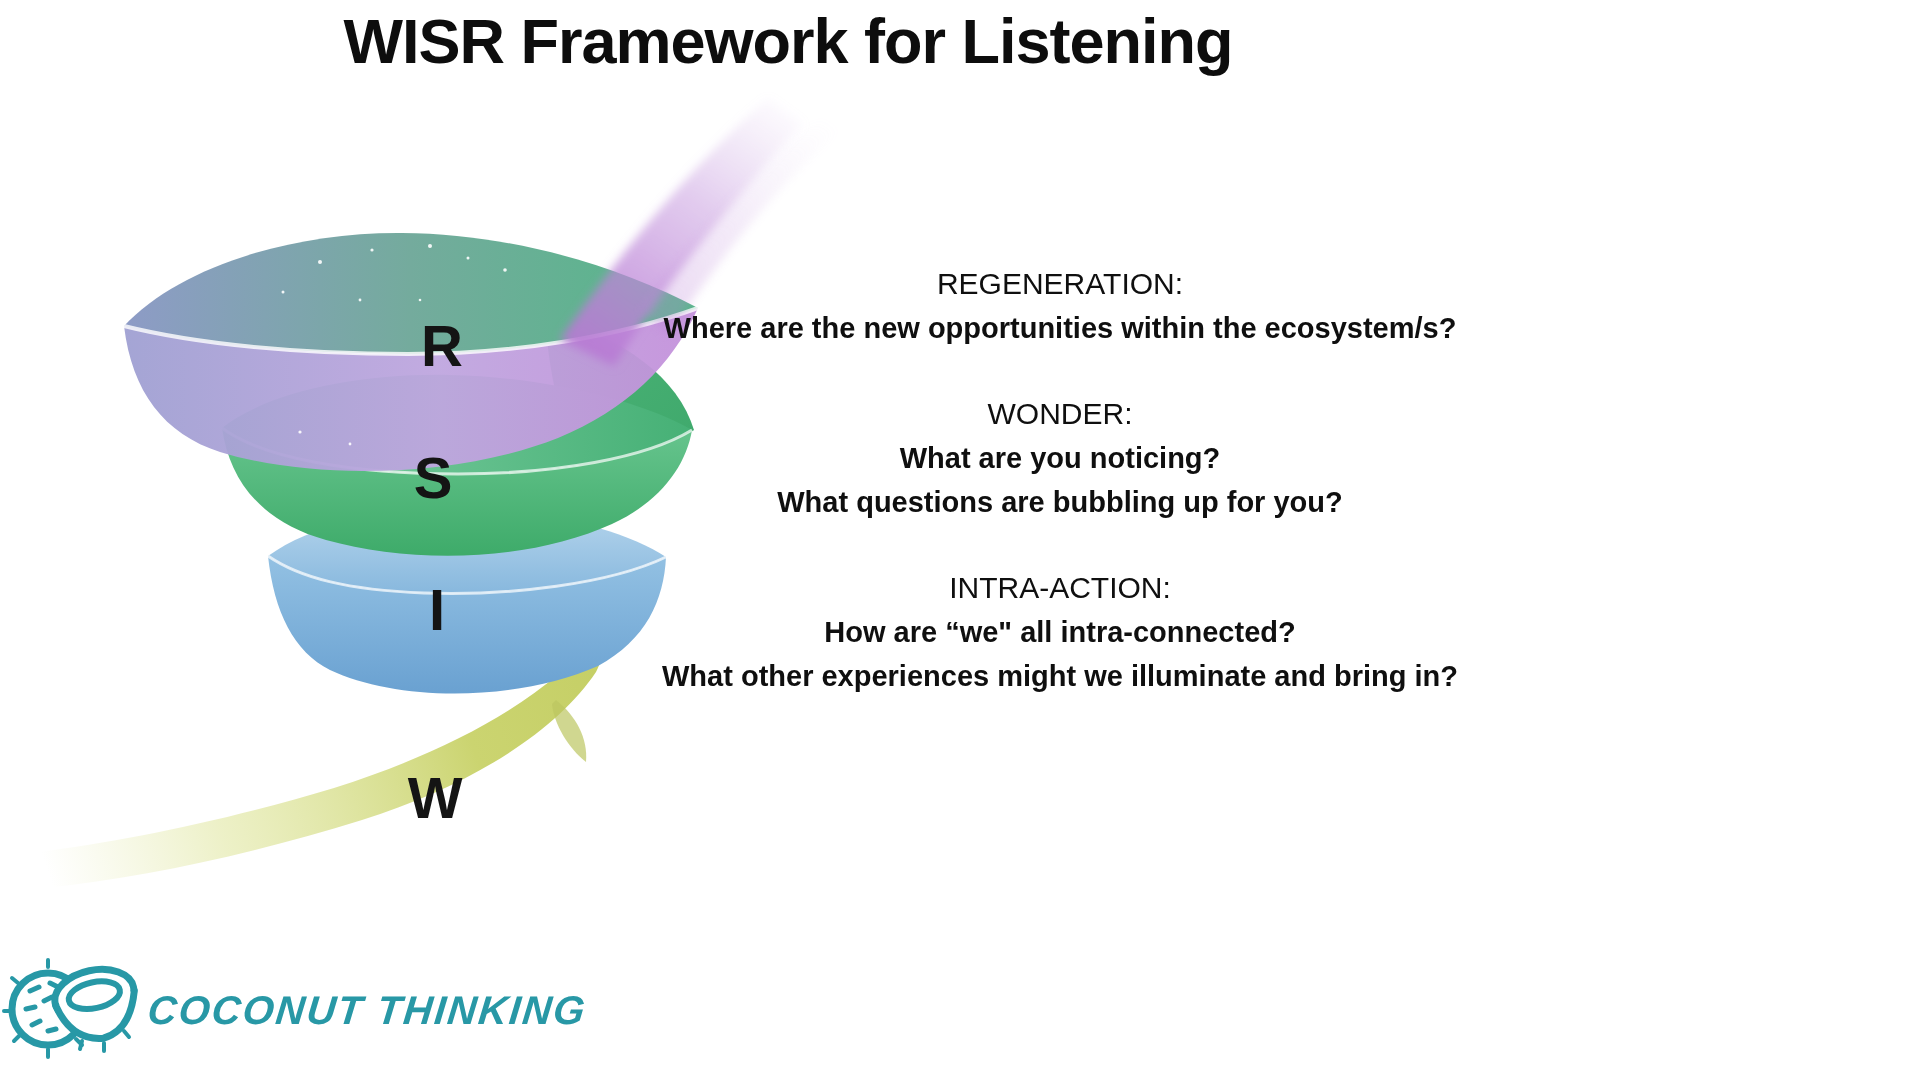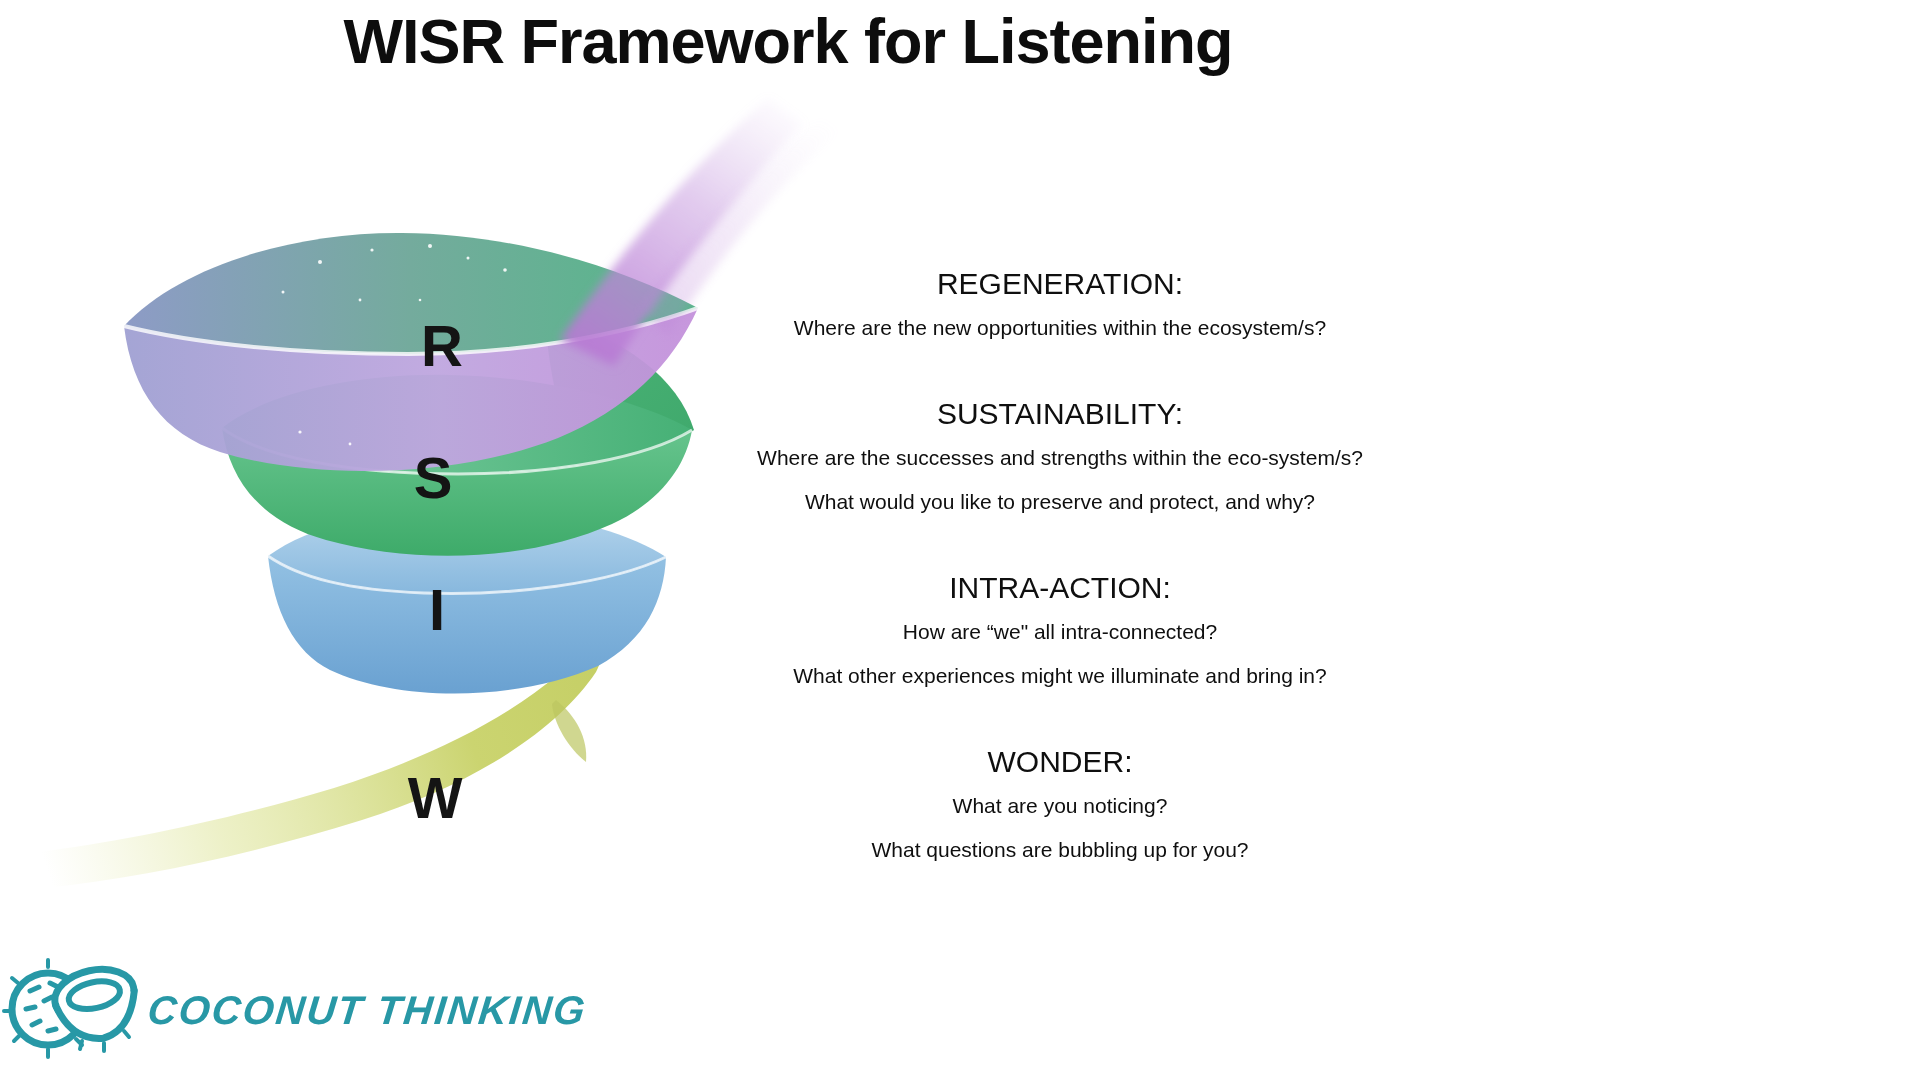--- a/index.html
+++ b/index.html
@@ -22,7 +22,7 @@
   }
   .section{display:block;}
   .section .heading{font-size:30px;font-weight:400;line-height:44px;}
-  .section .line{font-size:21px;font-weight:400;line-height:44px;white-space:nowrap;}
+  .section .line{font-size:29px;font-weight:700;line-height:44px;white-space:nowrap;}
   .coconut-logo{position:absolute;left:0;top:950px;width:620px;height:130px;}
   .coconut-icon-svg{position:absolute;left:0;top:0;width:150px;height:130px;}
   .coconut-wordmark{

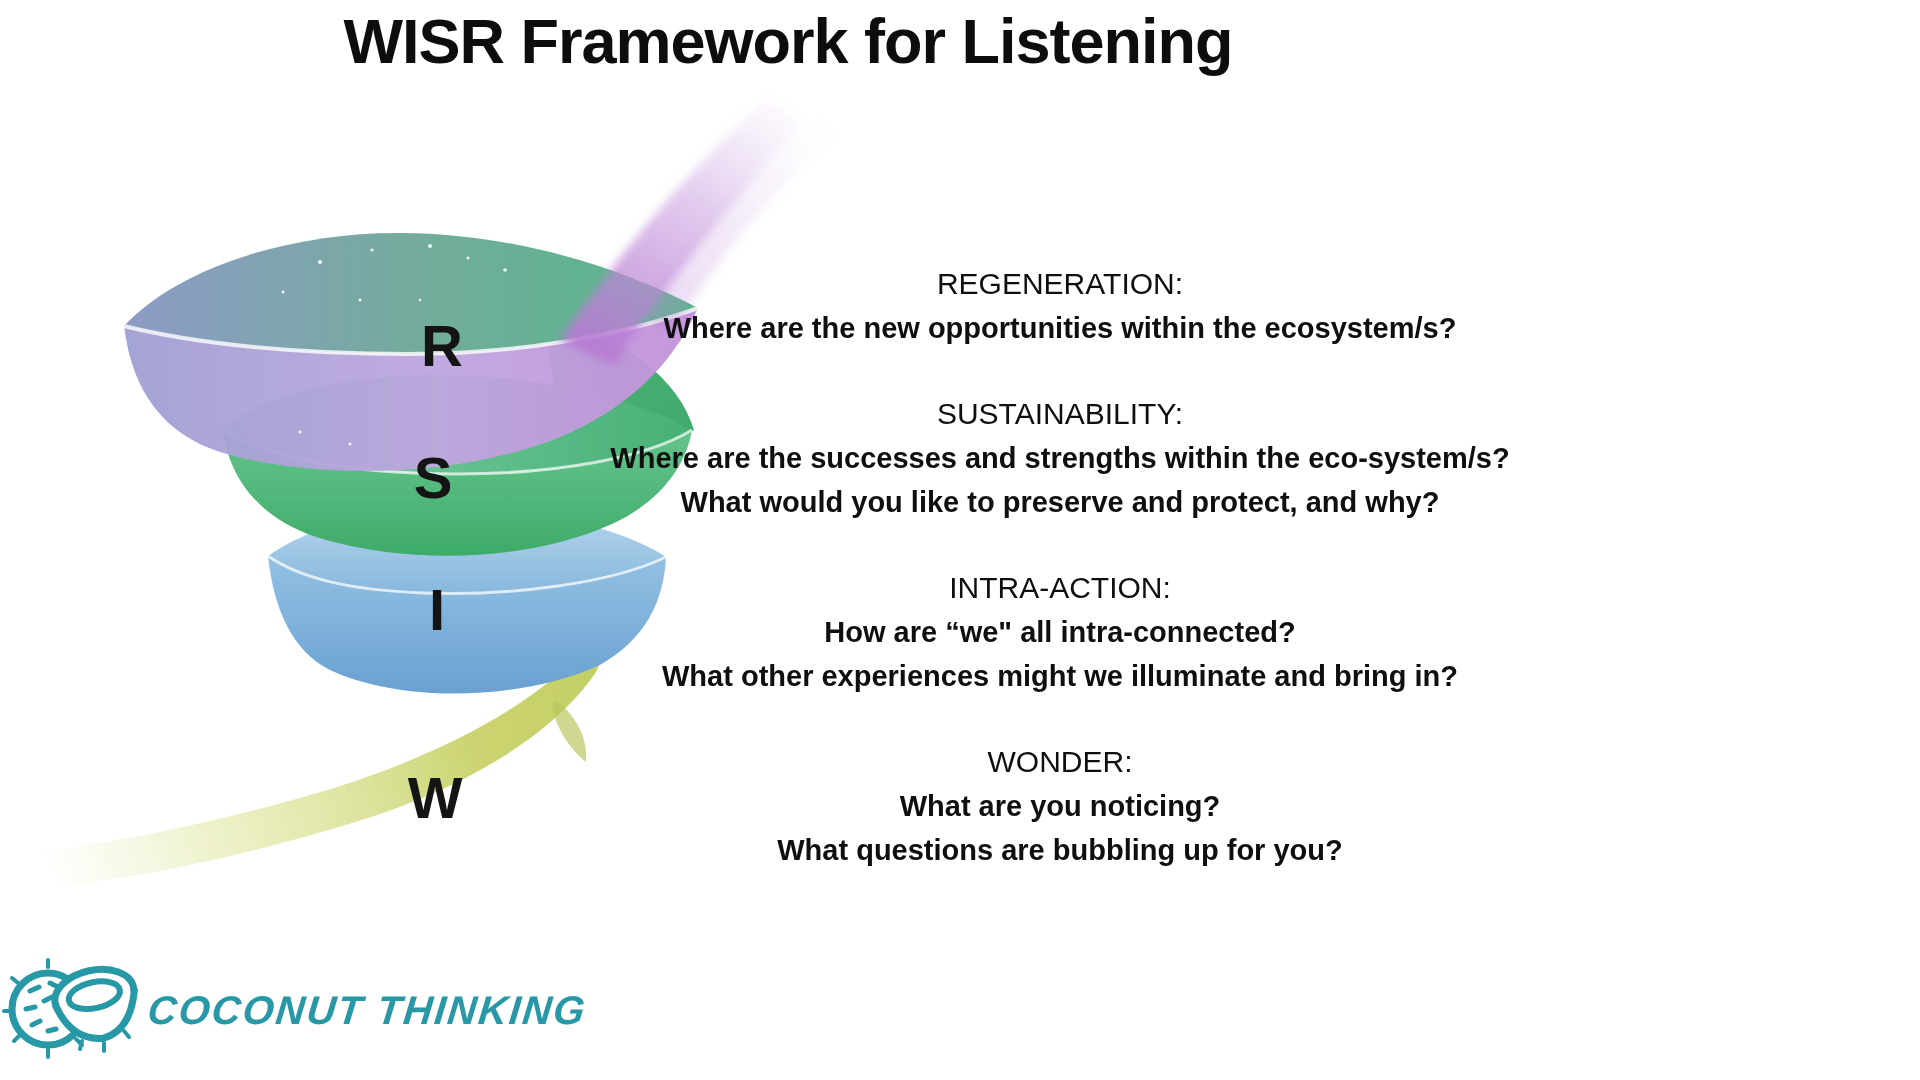--- a/index.html
+++ b/index.html
@@ -134,11 +134,6 @@
     <div class="section">
       <div class="heading">REGENERATION:</div>
       <div class="line">Where are the new opportunities within the ecosystem/s?</div>
-    </div>
-    <div class="section">
-      <div class="heading">SUSTAINABILITY:</div>
-      <div class="line">Where are the successes and strengths within the eco-system/s?</div>
-      <div class="line">What would you like to preserve and protect, and why?</div>
     </div>
     <div class="section">
       <div class="heading">INTRA-ACTION:</div>

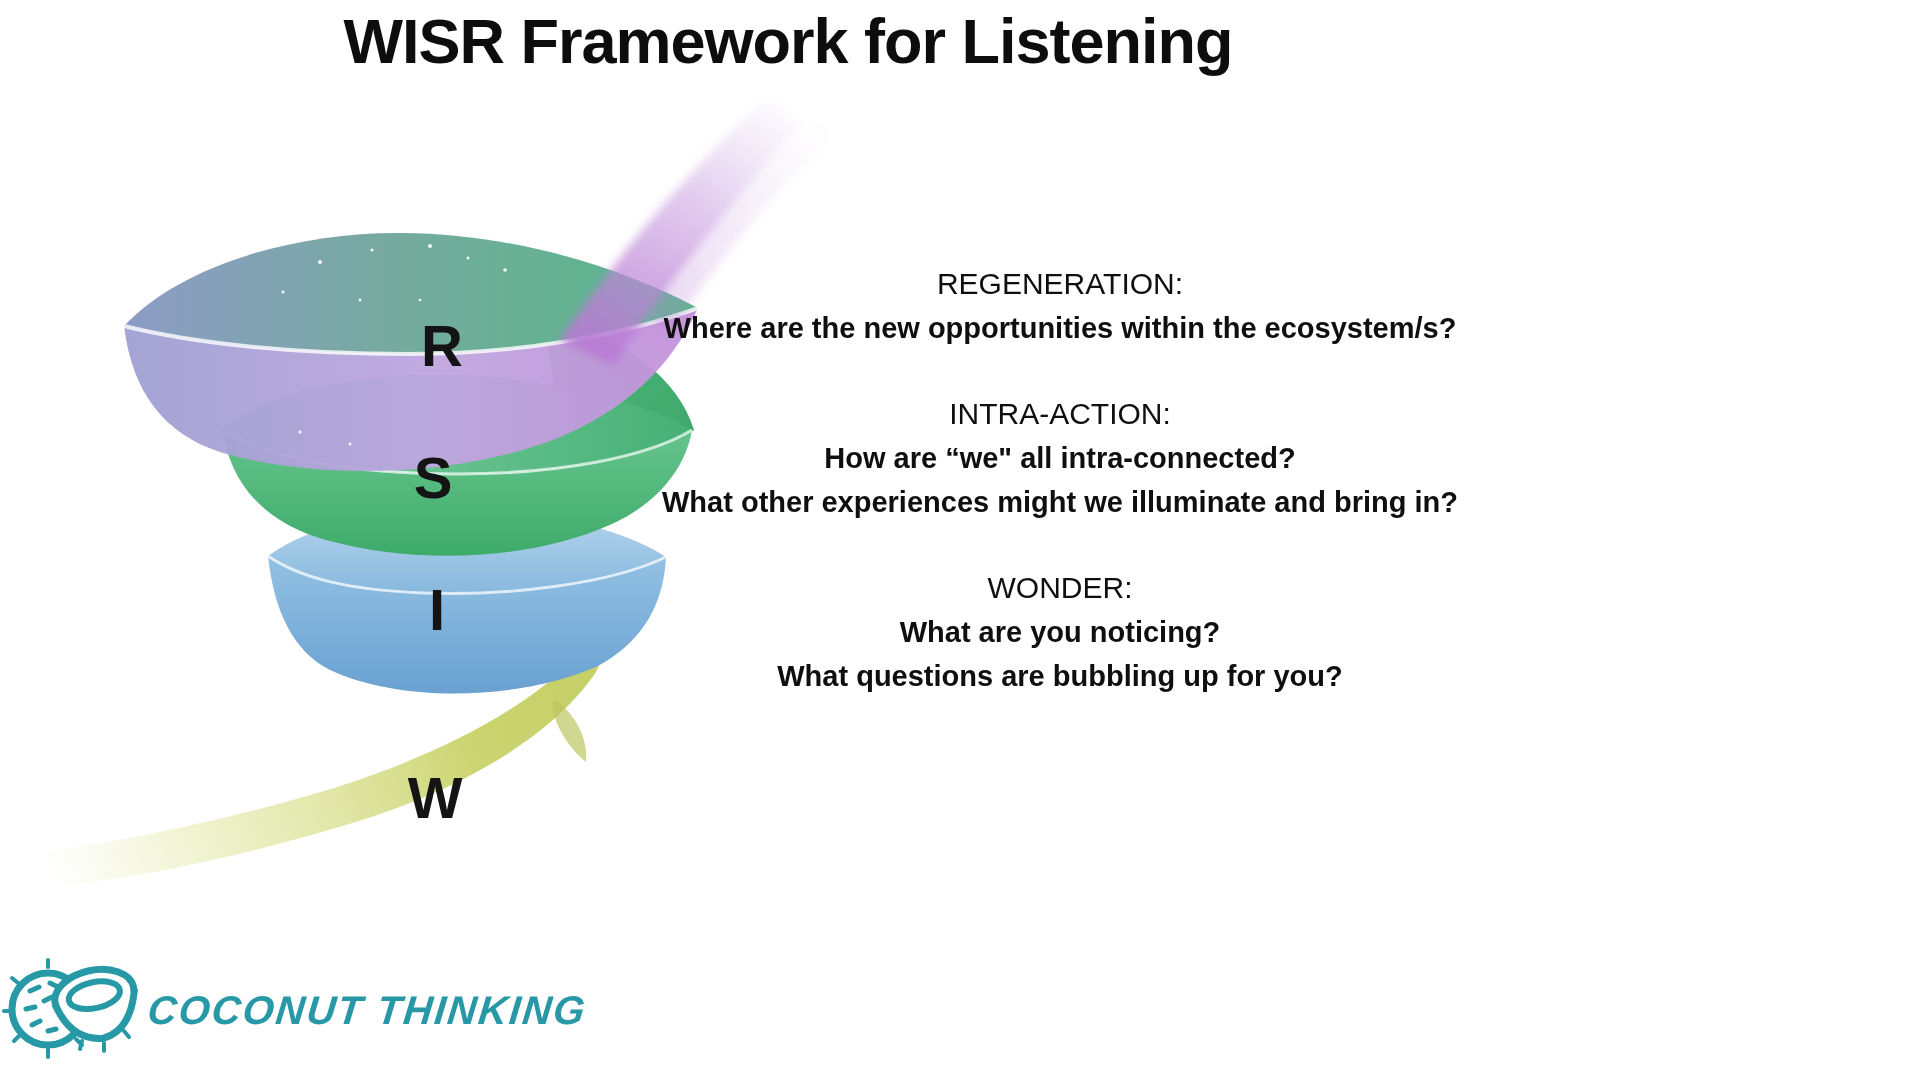--- a/index.html
+++ b/index.html
@@ -136,14 +136,14 @@
       <div class="line">Where are the new opportunities within the ecosystem/s?</div>
     </div>
     <div class="section">
+      <div class="heading">WONDER:</div>
+      <div class="line">What are you noticing?</div>
+      <div class="line">What questions are bubbling up for you?</div>
+    </div>
+    <div class="section">
       <div class="heading">INTRA-ACTION:</div>
       <div class="line">How are “we" all intra-connected?</div>
       <div class="line">What other experiences might we illuminate and bring in?</div>
-    </div>
-    <div class="section">
-      <div class="heading">WONDER:</div>
-      <div class="line">What are you noticing?</div>
-      <div class="line">What questions are bubbling up for you?</div>
     </div>
   </div>
 

